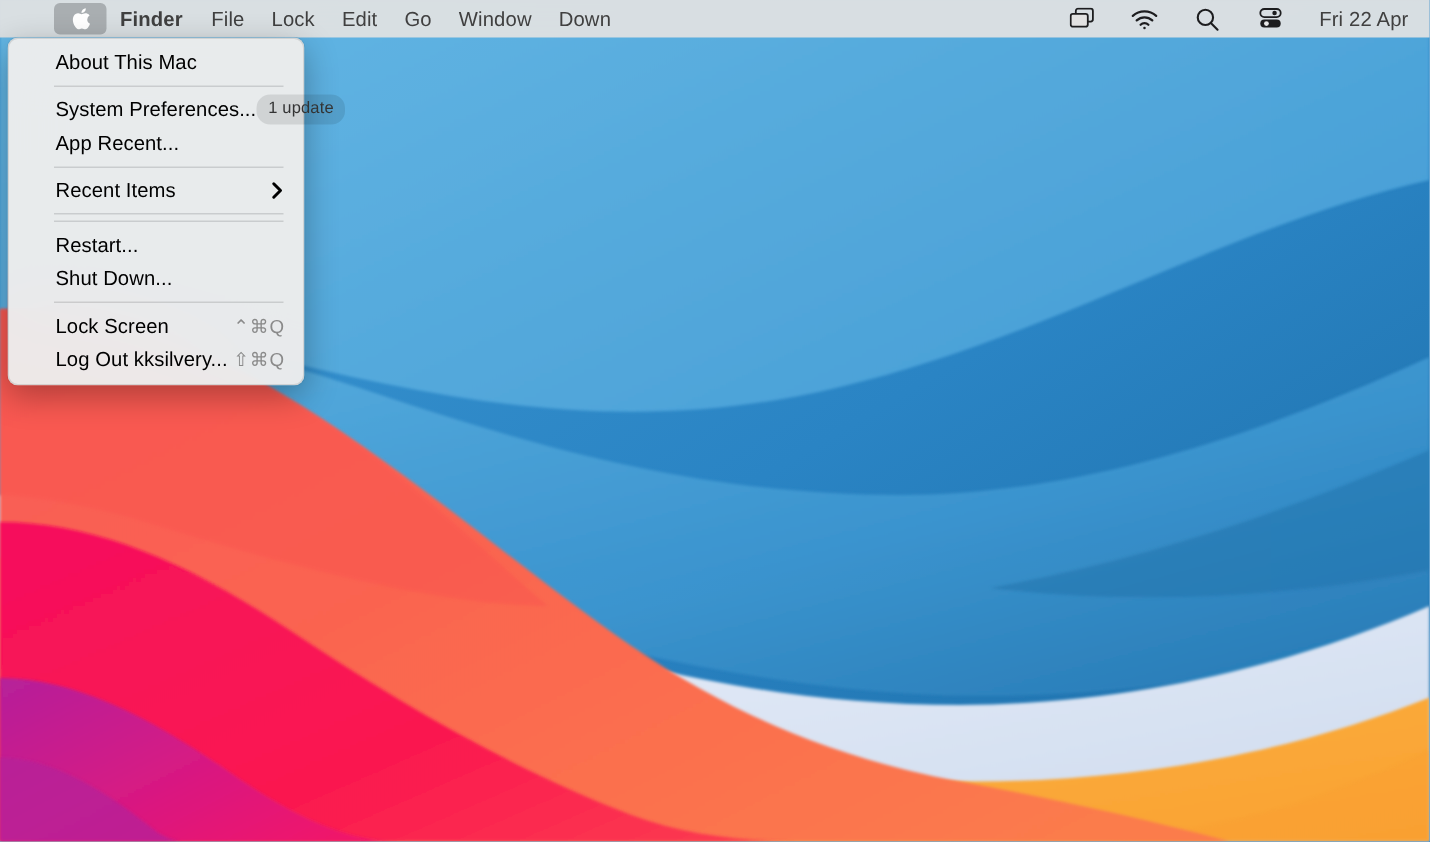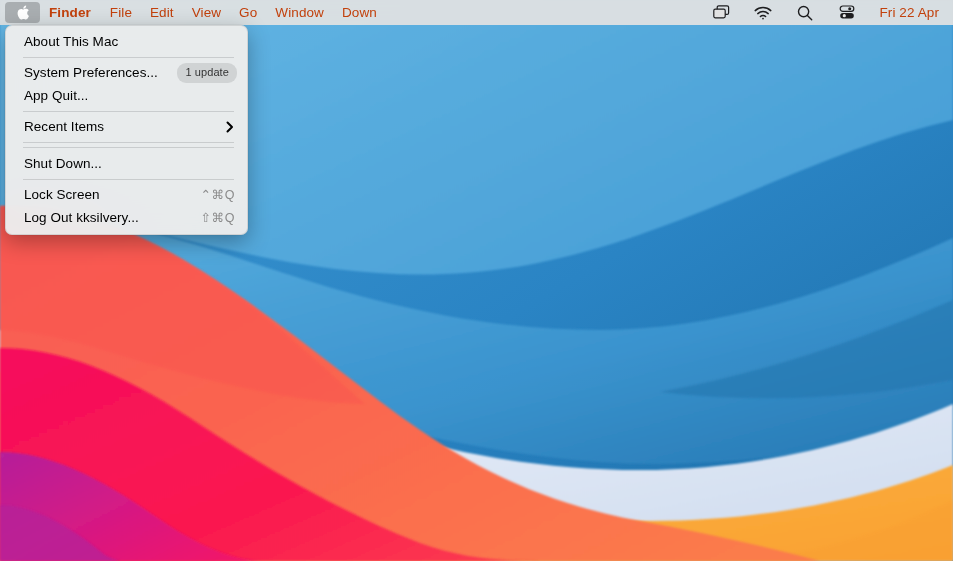--- a/index.html
+++ b/index.html
@@ -26,7 +26,8 @@
     display:flex; align-items:center;
     z-index:50;
     font-size:13.5px;
-    color:#c2410c;
+    color:#404040;
+    padding-left:31px;
   }
   .mb-left { display:flex; align-items:center; height:25px; padding-left:4px; }
   .mb-right { margin-left:auto; display:flex; align-items:center; height:25px; padding-right:8px; gap:12px; }

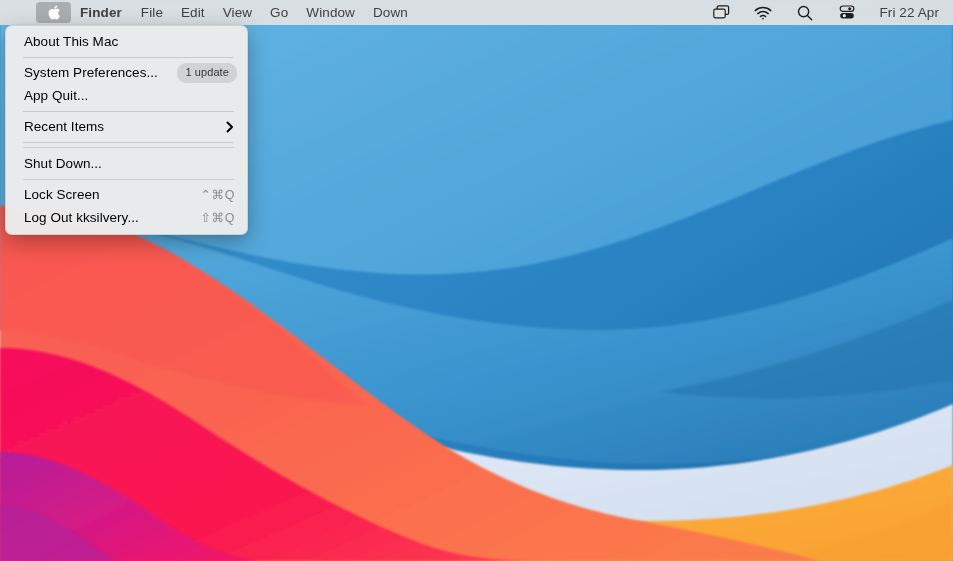--- a/index.html
+++ b/index.html
@@ -217,7 +217,7 @@
         <span>File</span>
       </div>
       <div class="mb-item">
-        <span>Edit</span>
+        <span>Lock</span>
       </div>
       <div class="mb-item">
         <span>View</span>

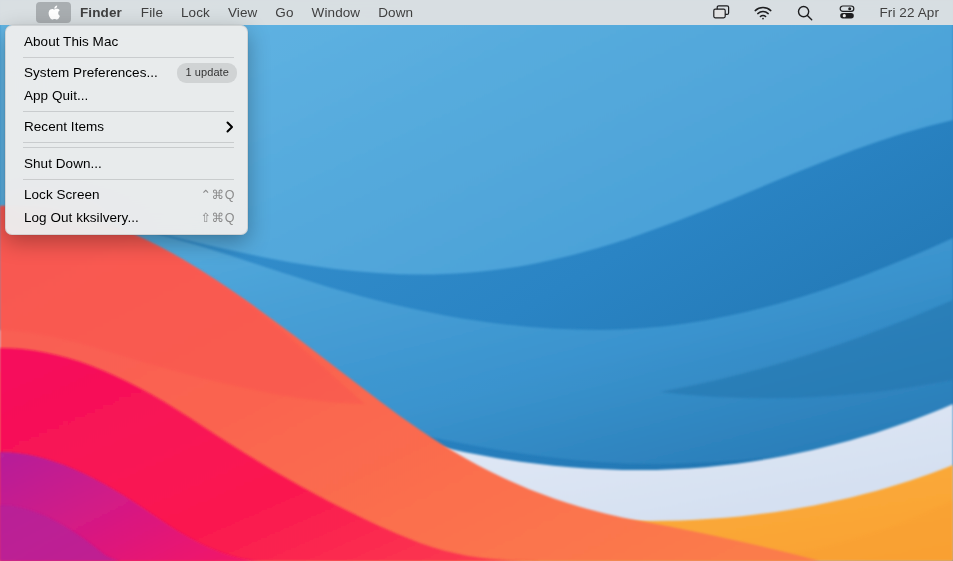--- a/index.html
+++ b/index.html
@@ -220,7 +220,7 @@
         <span>Lock</span>
       </div>
       <div class="mb-item">
-        <span>View</span>
+        <span>Edit</span>
       </div>
       <div class="mb-item">
         <span>Go</span>

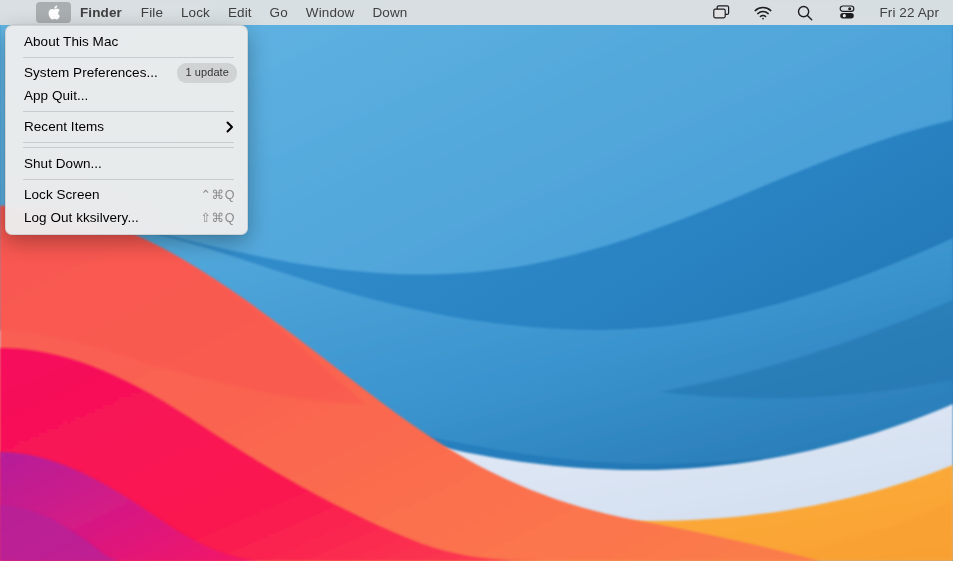--- a/index.html
+++ b/index.html
@@ -71,13 +71,13 @@
   #apple-menu {
     position:absolute;
     left:5px; top:25px;
-    width:243px;
+    width:198px;
     background:rgba(236,236,236,0.97);
     backdrop-filter:blur(22px);
     border-radius:7px;
     border:0.5px solid rgba(0,0,0,0.10);
     box-shadow:0 7px 22px rgba(0,0,0,0.30), 0 0 0 0.5px rgba(0,0,0,0.07);
-    padding:4px 0 5px 4px;
+    padding:4px 0 5px 17px;
     z-index:60;
     font-size:13.5px;
     color:#000;

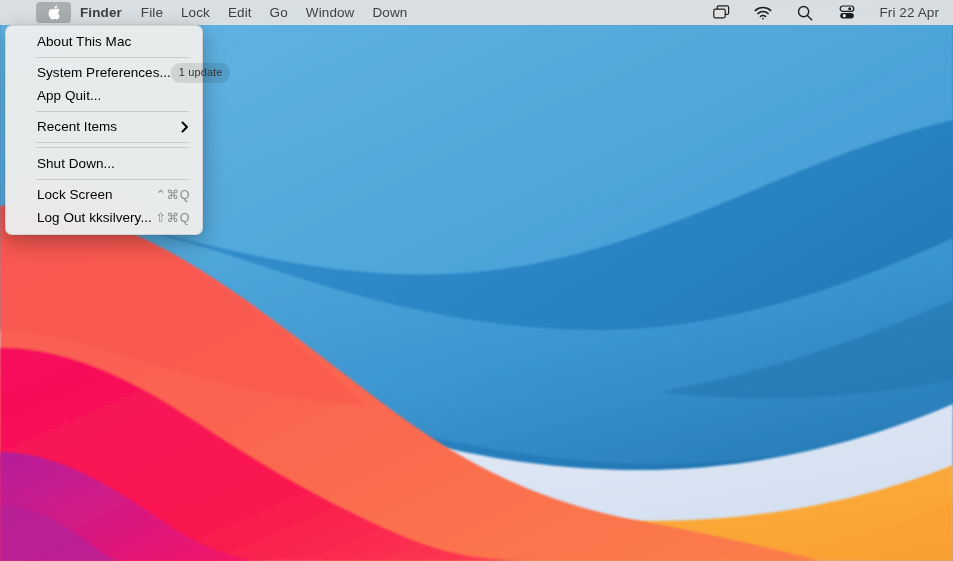--- a/index.html
+++ b/index.html
@@ -288,7 +288,7 @@
     </div>
 
     <div class="menu-row">
-      <span class="menu-label">App Quit...</span>
+      <span class="menu-label">App Recent...</span>
     </div>
 
     <div class="menu-sep"></div>

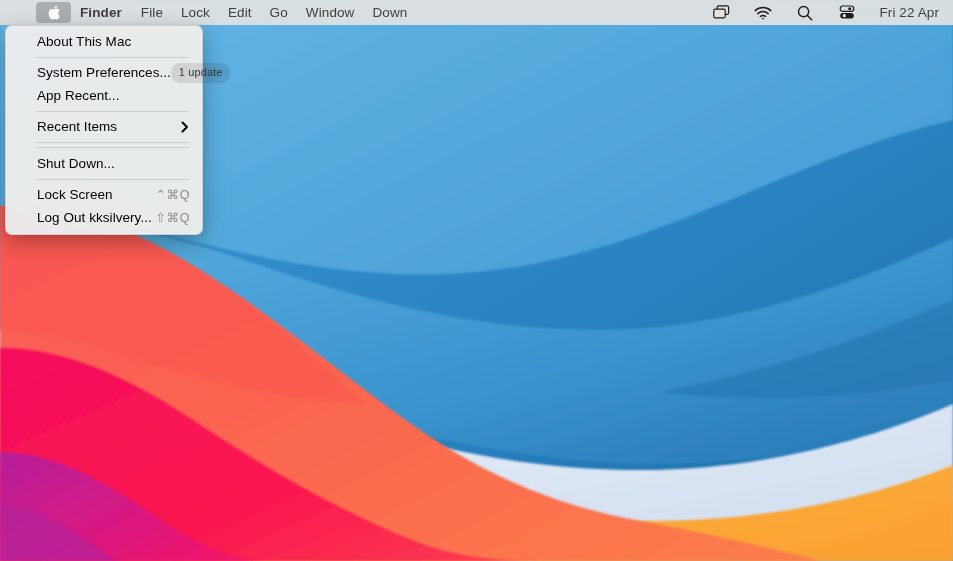--- a/index.html
+++ b/index.html
@@ -309,6 +309,9 @@
     <div class="menu-sep"></div>
 
     <div class="menu-row">
+      <span class="menu-label">Restart...</span>
+    </div>
+    <div class="menu-row">
       <span class="menu-label">Shut Down...</span>
     </div>
 

